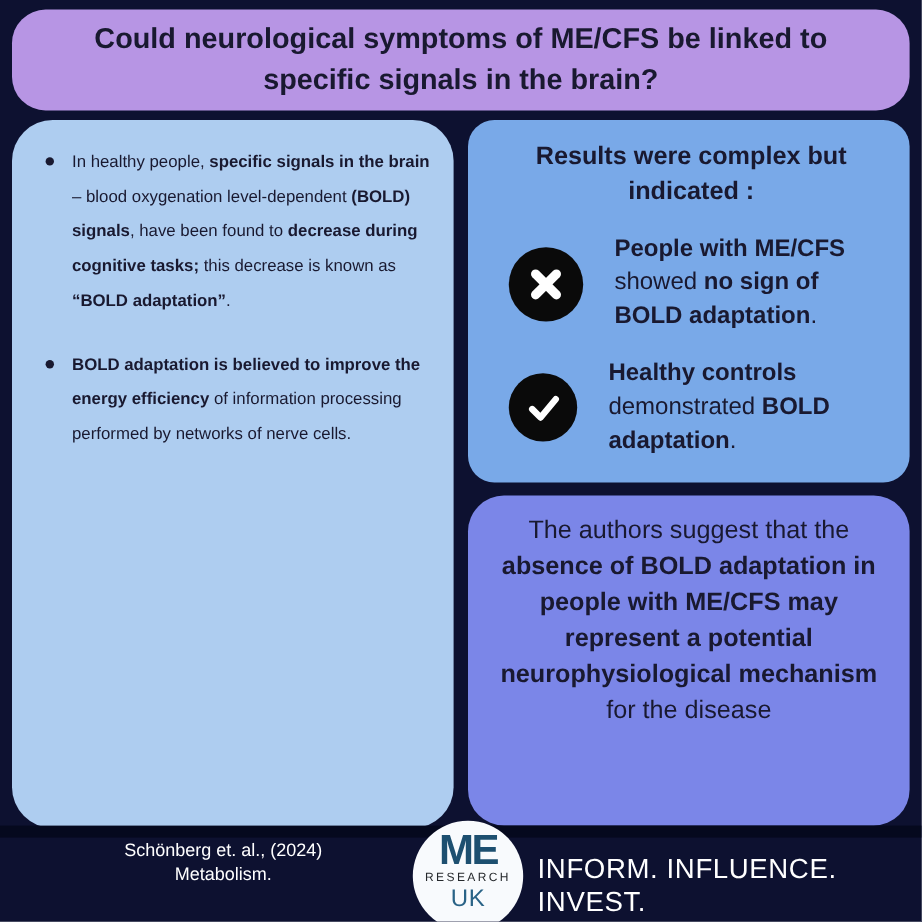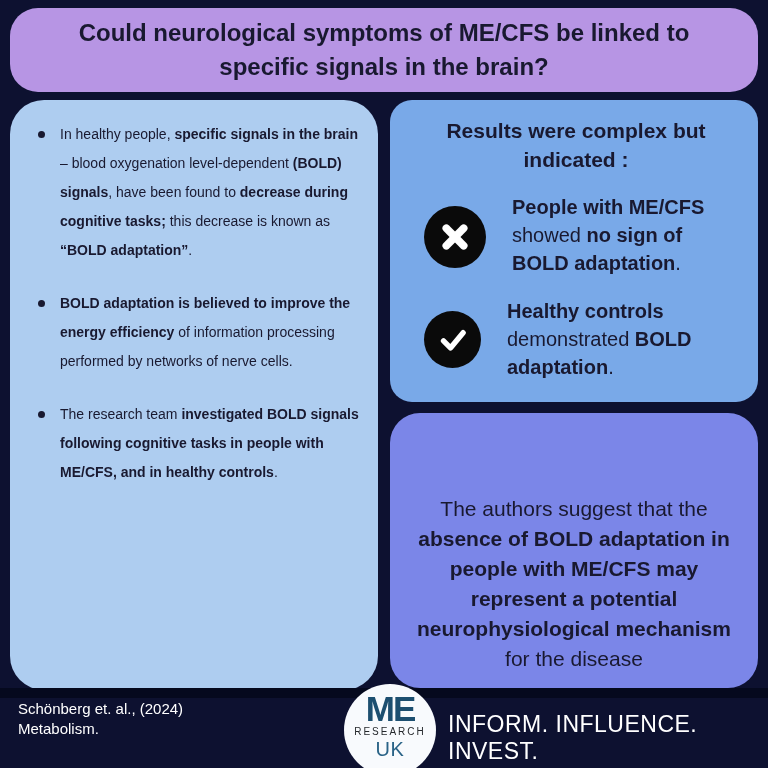--- a/index.html
+++ b/index.html
@@ -158,10 +158,6 @@
         <span class="dot"></span>
         <span><span class="seg-b">BOLD adaptation is believed to improve the energy efficiency</span><span> of information processing performed by networks of nerve cells.</span></span>
       </li>
-      <li>
-        <span class="dot"></span>
-        <span><span>The research team </span><span class="seg-b">investigated BOLD signals following cognitive tasks in people with ME/CFS, and in healthy controls</span><span>.</span></span>
-      </li>
     </ul>
   </div>
 

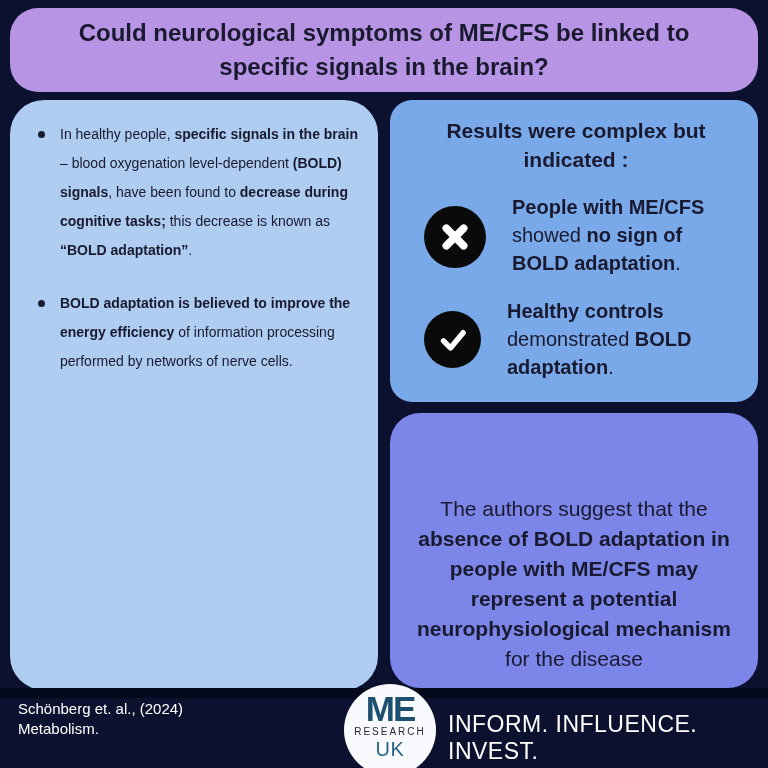--- a/index.html
+++ b/index.html
@@ -88,7 +88,7 @@
     left:390px;top:413px;width:368px;height:275px;
     background:var(--authors-bg,#7b86e8);
     border-radius:30px;
-    display:flex;align-items:flex-end;justify-content:center;
+    display:flex;align-items:flex-start;justify-content:center;
     text-align:center;
     padding:14px 20px;
     color:var(--panel-text,#191930);

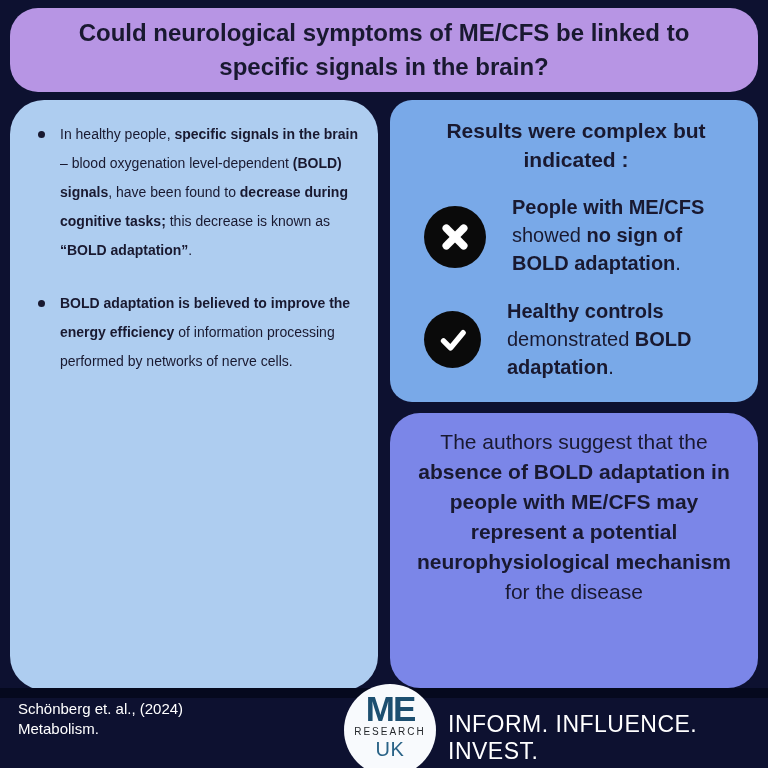--- a/index.html
+++ b/index.html
@@ -102,6 +102,7 @@
   }
   .citation{
     position:absolute;left:18px;top:699px;width:336px;
+    text-align:center;
     color:var(--white,#ffffff);
     font-size:15px;line-height:20px;
   }

